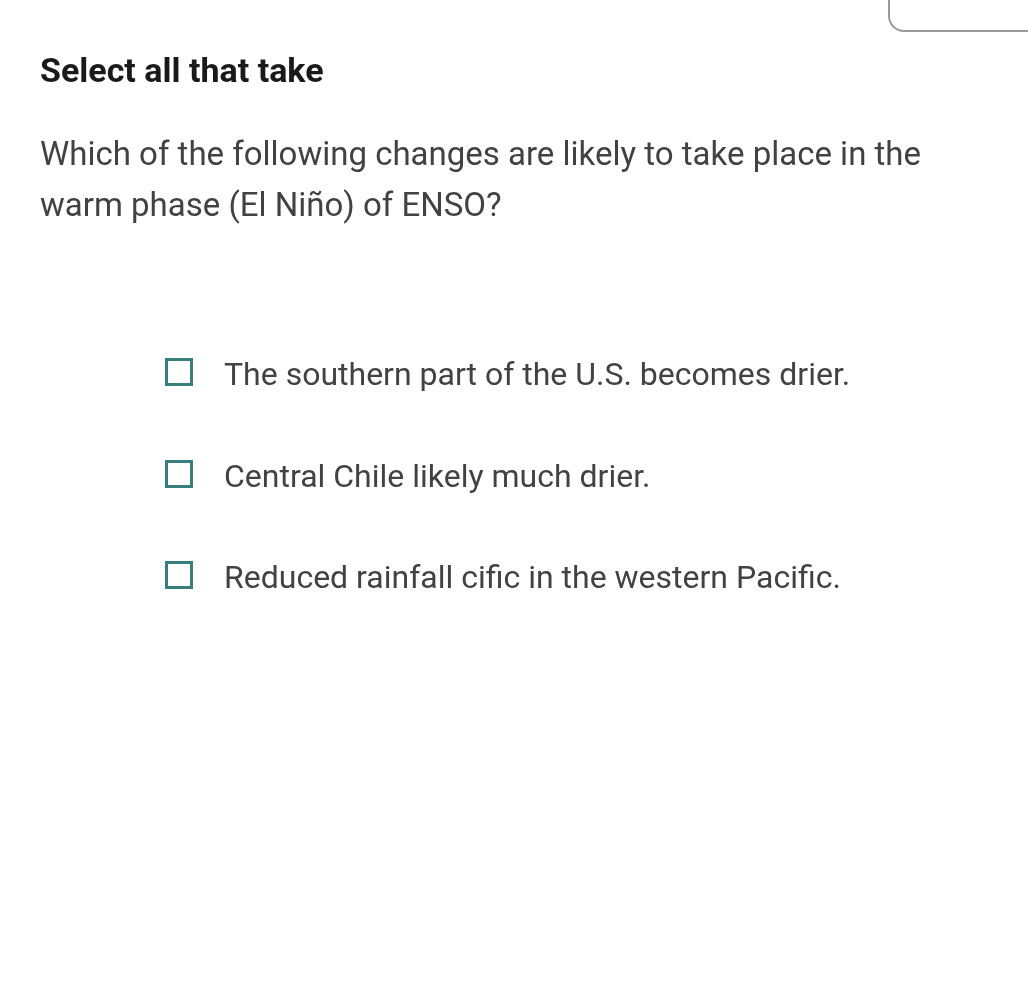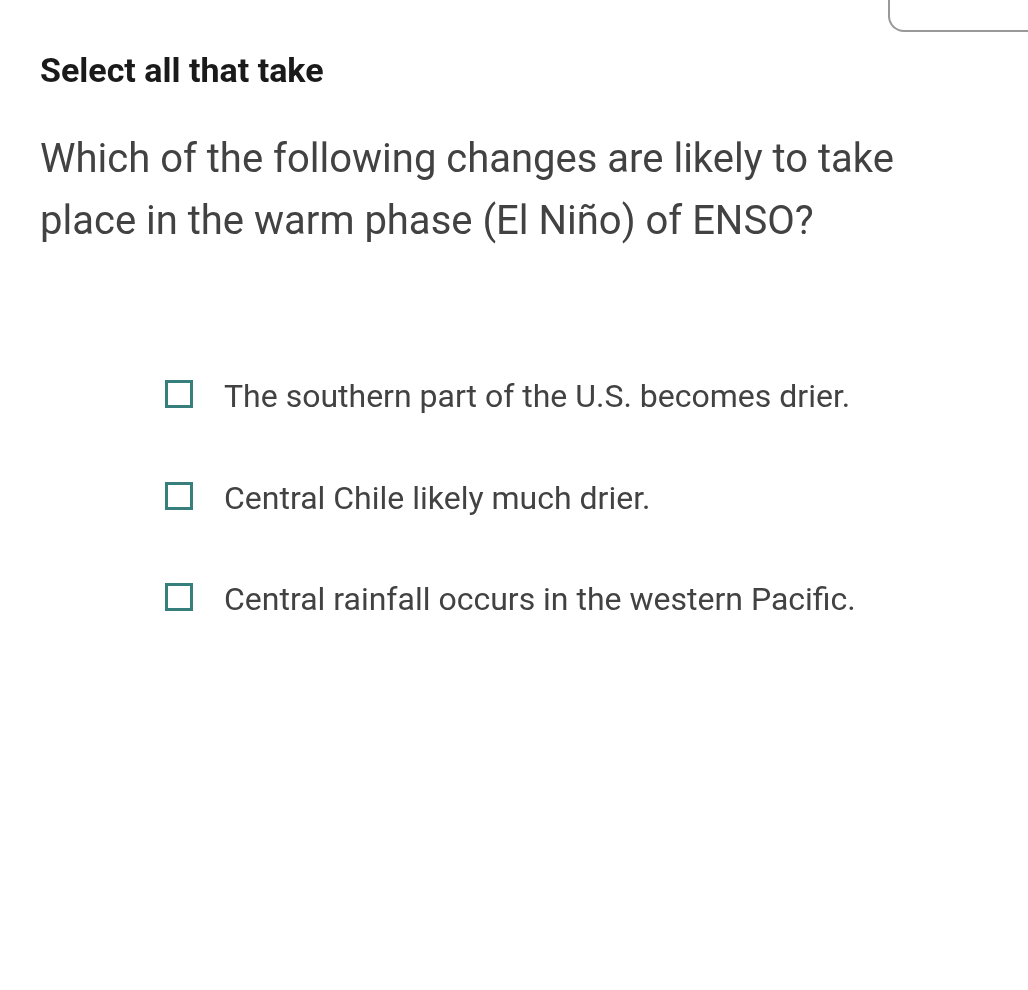--- a/index.html
+++ b/index.html
@@ -34,7 +34,7 @@
       margin-bottom: 38px;
     }
     .question {
-      font-size: 40px;
+      font-size: 33px;
       font-weight: 400;
       color: #424242;
       line-height: 1.55;

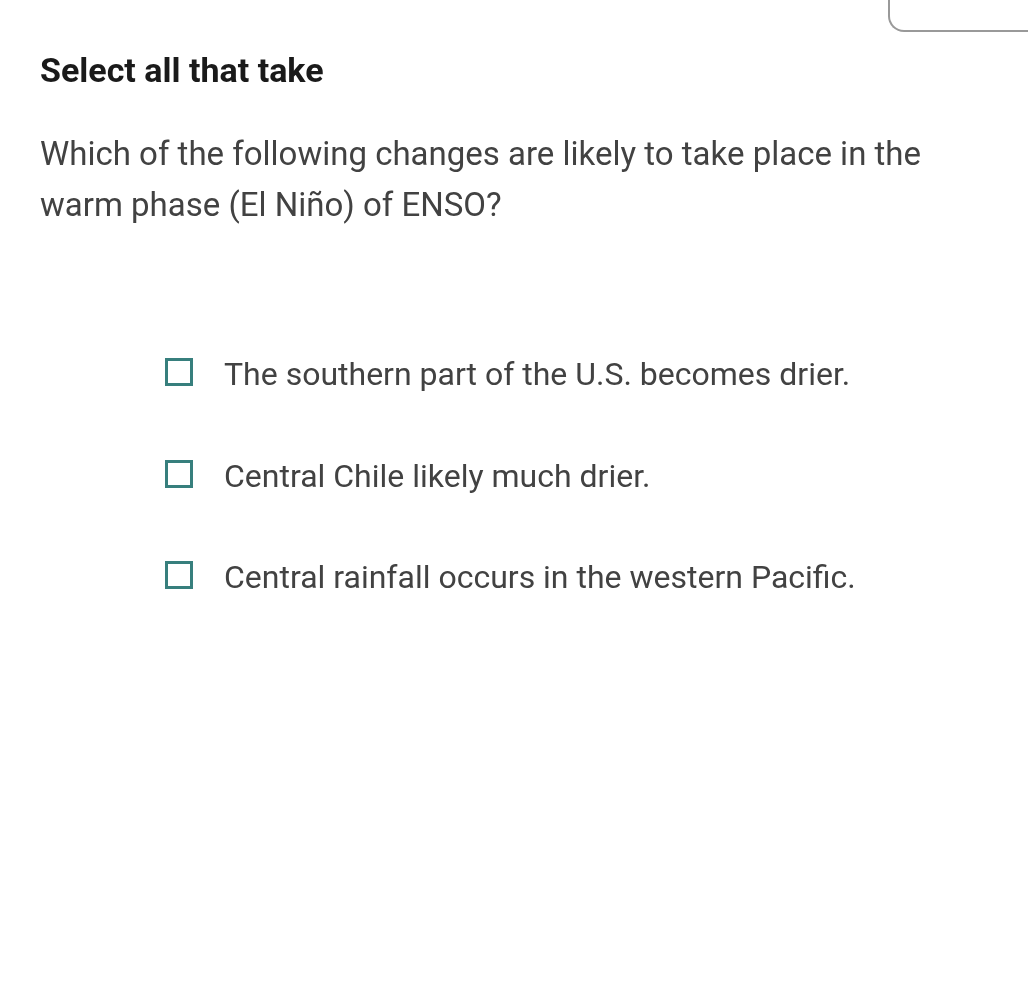--- a/index.html
+++ b/index.html
@@ -87,7 +87,7 @@
   </div>
   <div class="option">
     <div class="checkbox"></div>
-    <div class="option-text">Central rainfall occurs in the western Pa­cific.</div>
+    <div class="option-text">Reduced rainfall cific in the western Pa­cific.</div>
   </div>
 </div>
 

